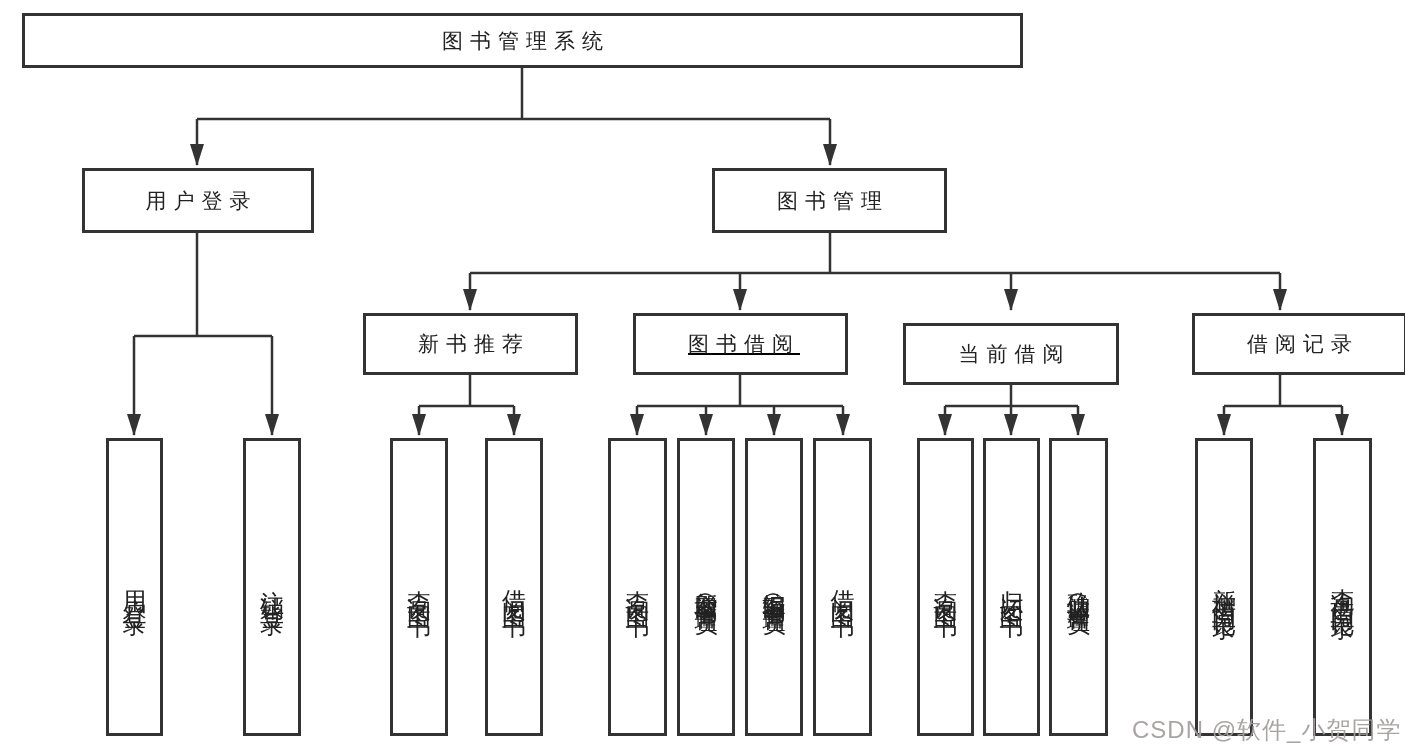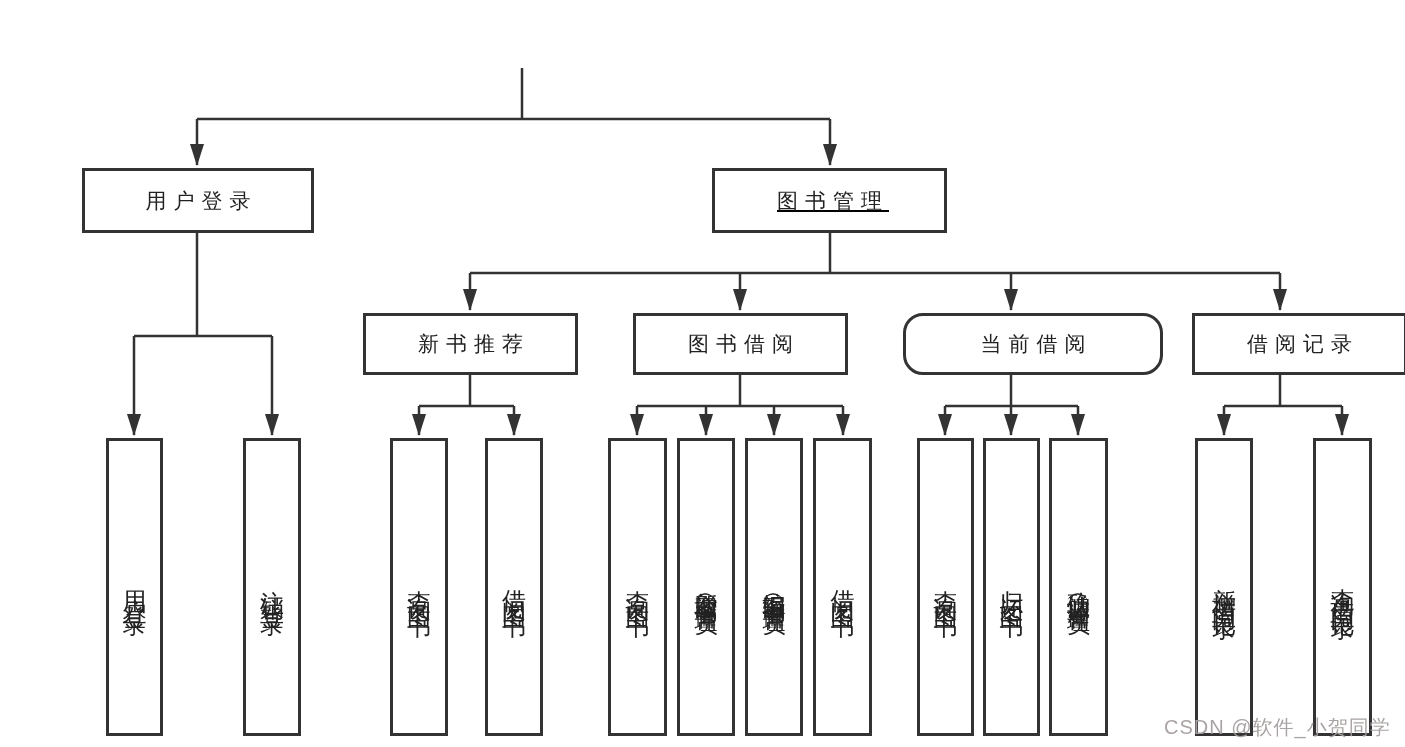--- a/index.html
+++ b/index.html
@@ -121,6 +121,9 @@
     </g>
   </svg>
 
+  <div class="hbox" style="left:22px;top:13px;width:1001px;height:55px;">
+    <span>图书管理系统</span>
+  </div>
 
   <div class="hbox" style="left:82px;top:168px;width:232px;height:65px;">
     <span>用户登录</span>

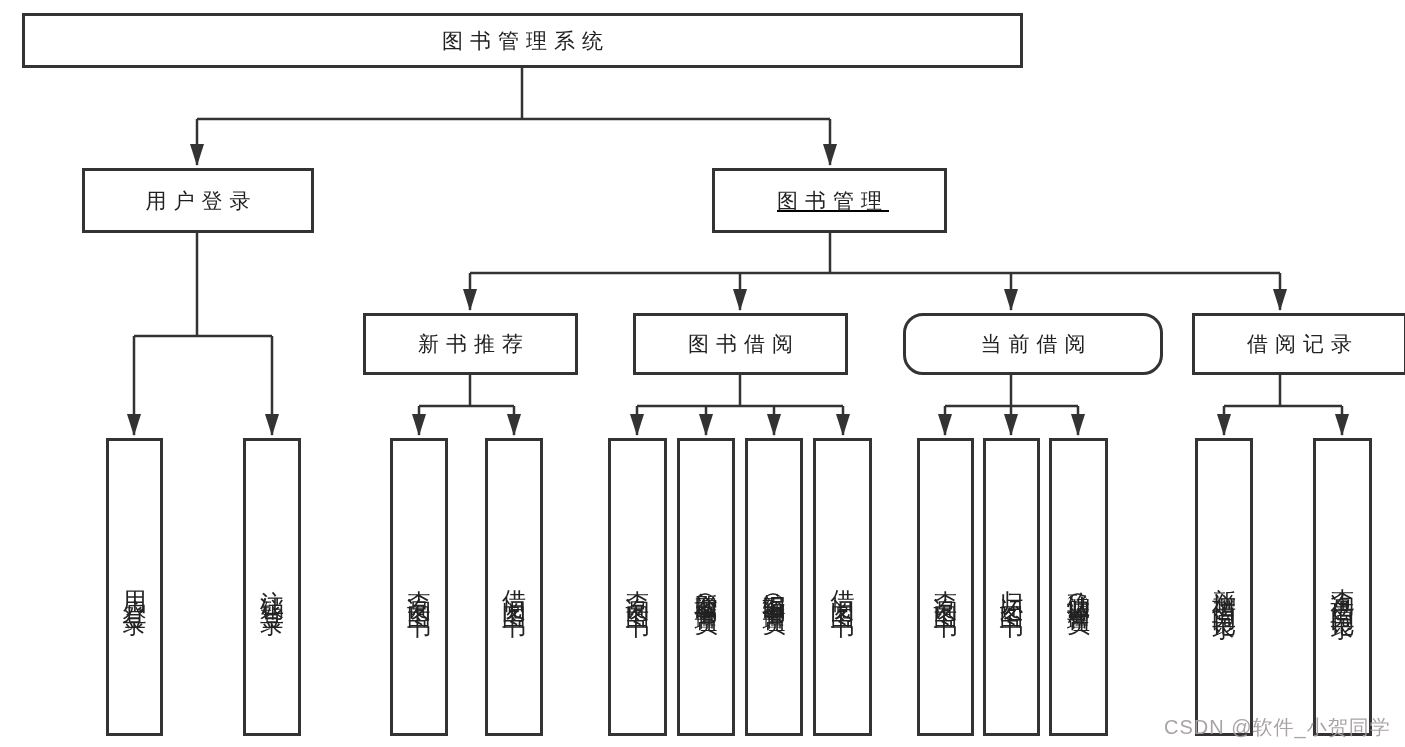--- a/index.html
+++ b/index.html
@@ -128,7 +128,7 @@
   <div class="hbox" style="left:82px;top:168px;width:232px;height:65px;">
     <span>用户登录</span>
   </div>
-  <div class="hbox" style="left:712px;top:168px;width:235px;height:65px;text-decoration:underline;">
+  <div class="hbox" style="left:712px;top:168px;width:235px;height:65px;">
     <span>图书管理</span>
   </div>
 

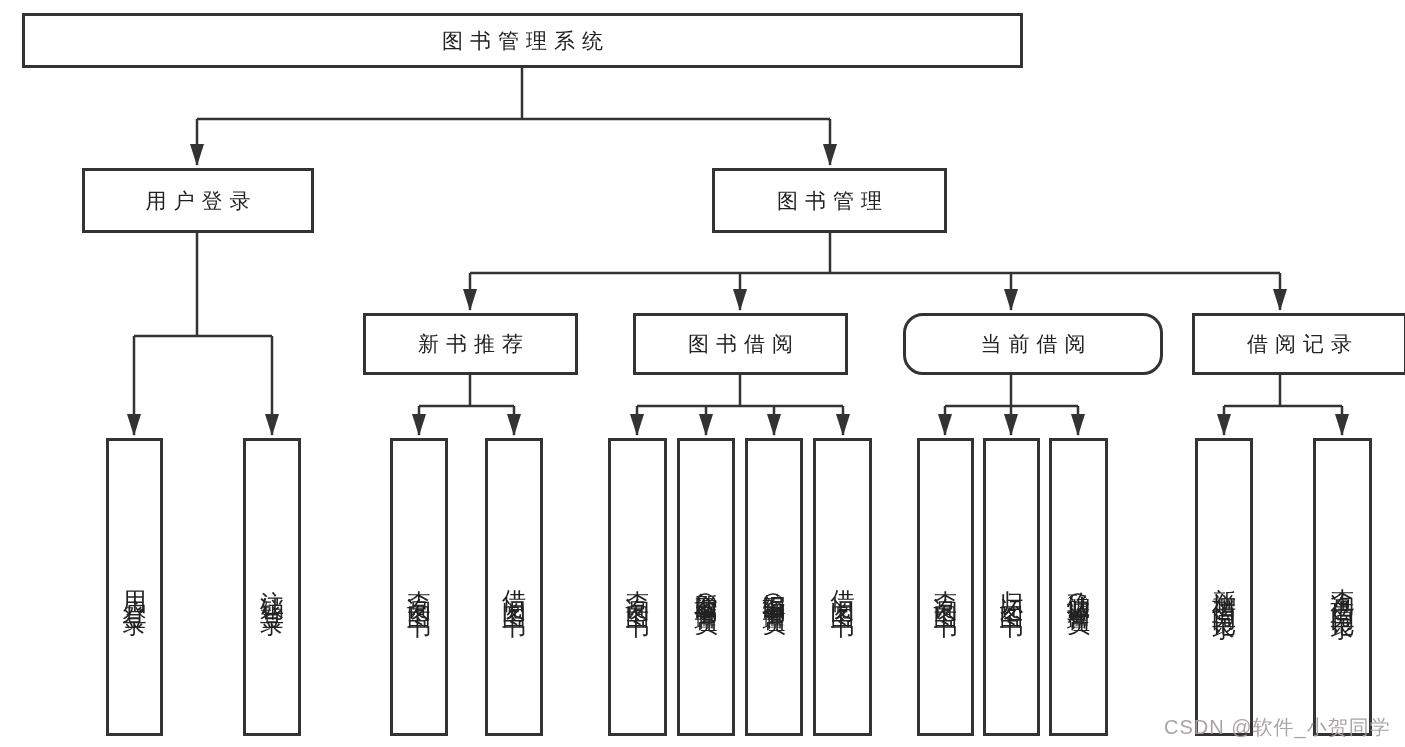--- a/index.html
+++ b/index.html
@@ -135,7 +135,7 @@
   <div class="hbox" style="left:363px;top:313px;width:215px;height:62px;align-items:center;">
     <span>新书推荐</span>
   </div>
-  <div class="hbox" style="left:633px;top:313px;width:215px;height:62px;">
+  <div class="hbox" style="left:633px;top:313px;width:215px;height:62px;text-decoration:underline;">
     <span>图书借阅</span>
   </div>
   <div class="hbox" style="left:903px;top:313px;width:260px;height:62px;border-radius:20px;">

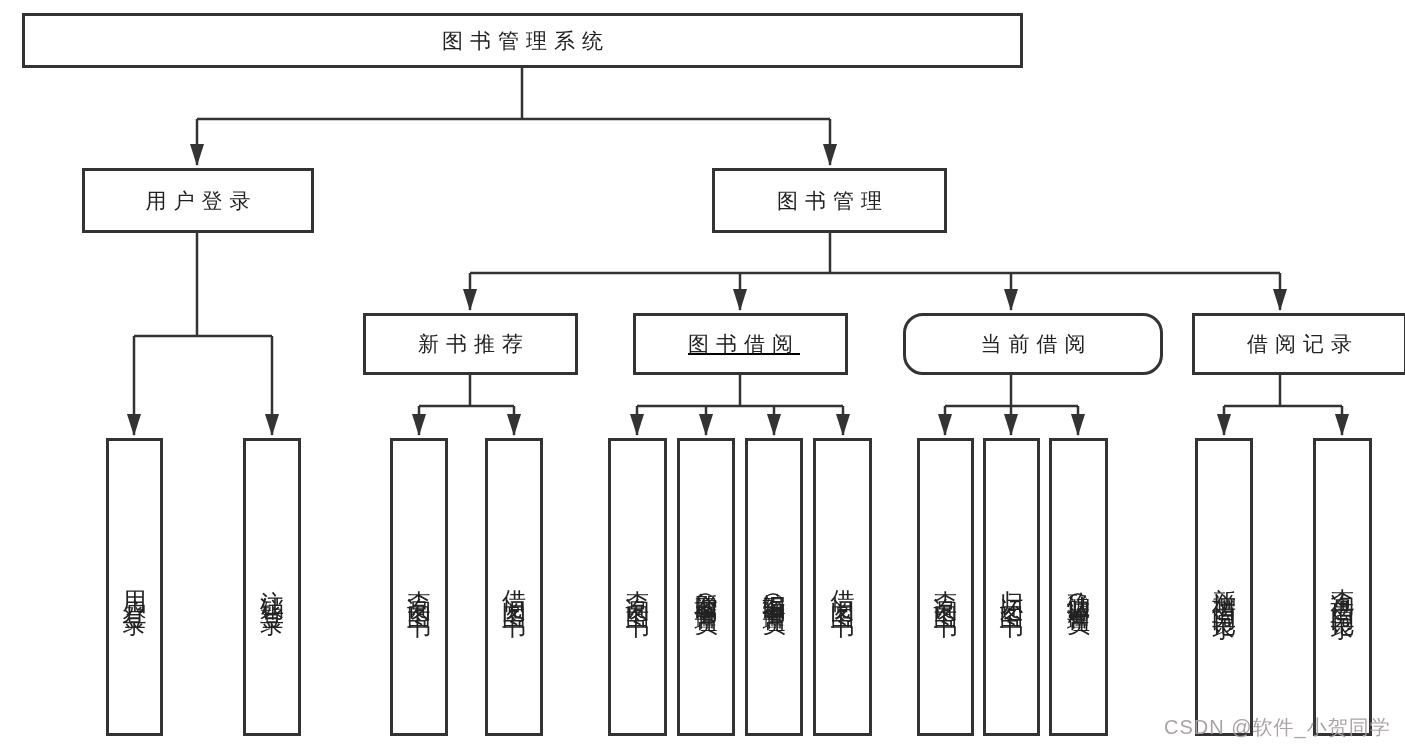--- a/index.html
+++ b/index.html
@@ -138,7 +138,7 @@
   <div class="hbox" style="left:633px;top:313px;width:215px;height:62px;text-decoration:underline;">
     <span>图书借阅</span>
   </div>
-  <div class="hbox" style="left:903px;top:313px;width:260px;height:62px;border-radius:20px;">
+  <div class="hbox" style="left:903px;top:323px;width:216px;height:62px;">
     <span>当前借阅</span>
   </div>
   <div class="hbox" style="left:1173px;top:313px;width:215px;height:62px;margin-left:19px;">

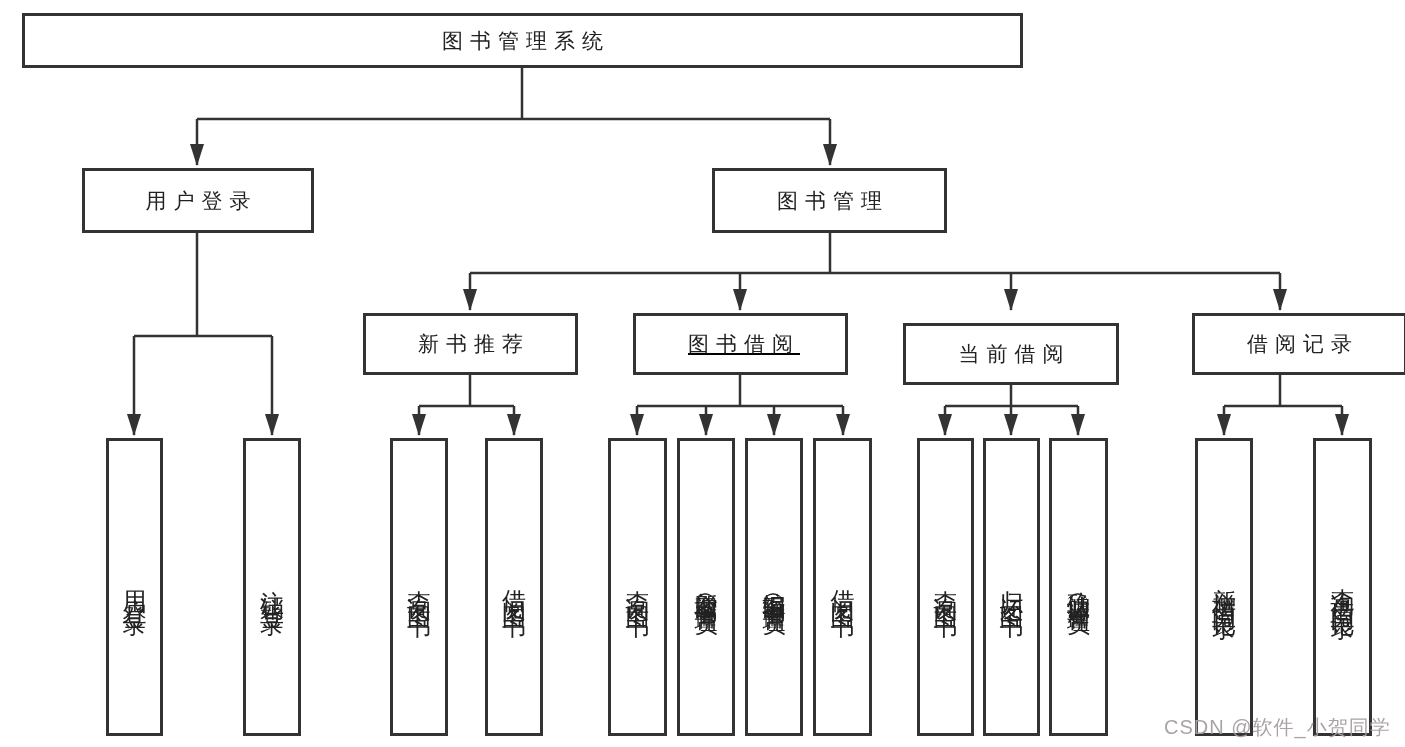--- a/index.html
+++ b/index.html
@@ -43,8 +43,8 @@
   .vbox span.mid{letter-spacing:6px;}
   #watermark{
     position:absolute;
-    left:1164px;top:714px;
-    font-size:20px;
+    left:1132px;top:714px;
+    font-size:24px;
     color:rgba(165,158,158,0.95);
     letter-spacing:1px;
     white-space:nowrap;

